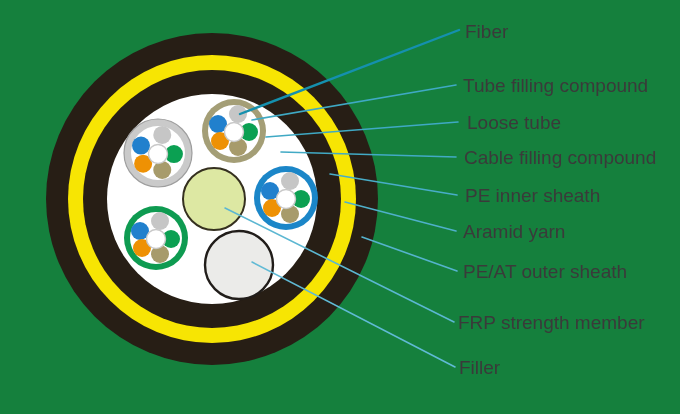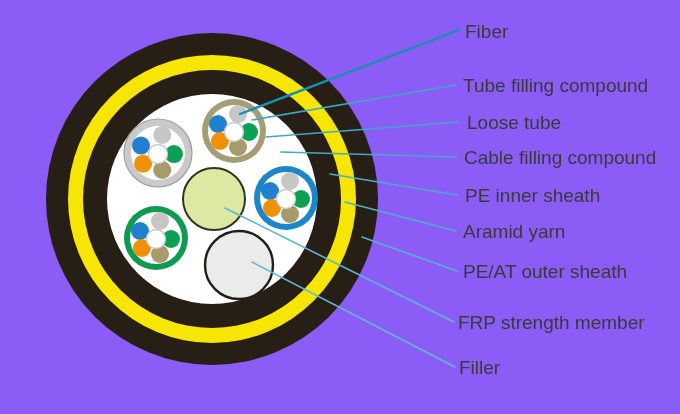--- a/index.html
+++ b/index.html
@@ -12,7 +12,7 @@
     position: relative;
     width: 680px;
     height: 414px;
-    background: #8b5cf6;
+    background: #15803d;
     overflow: hidden;
   }
   svg text {

